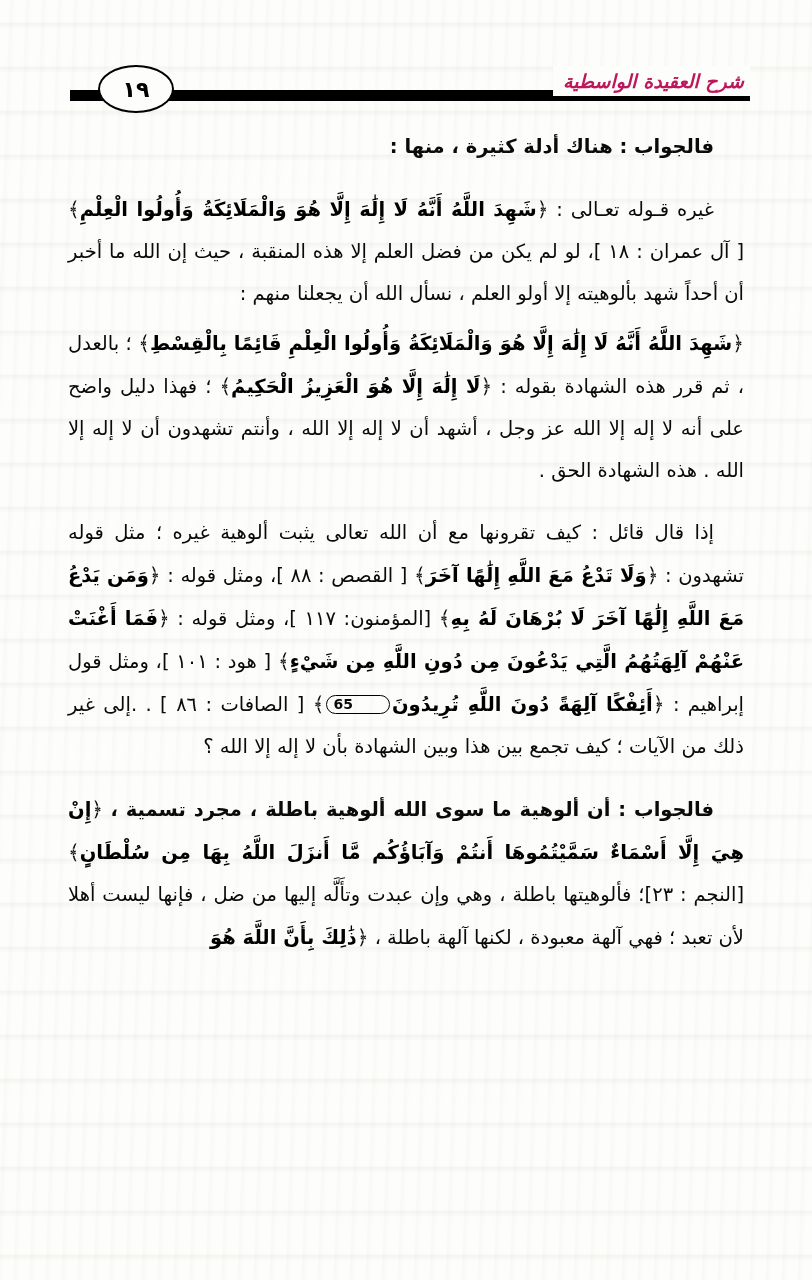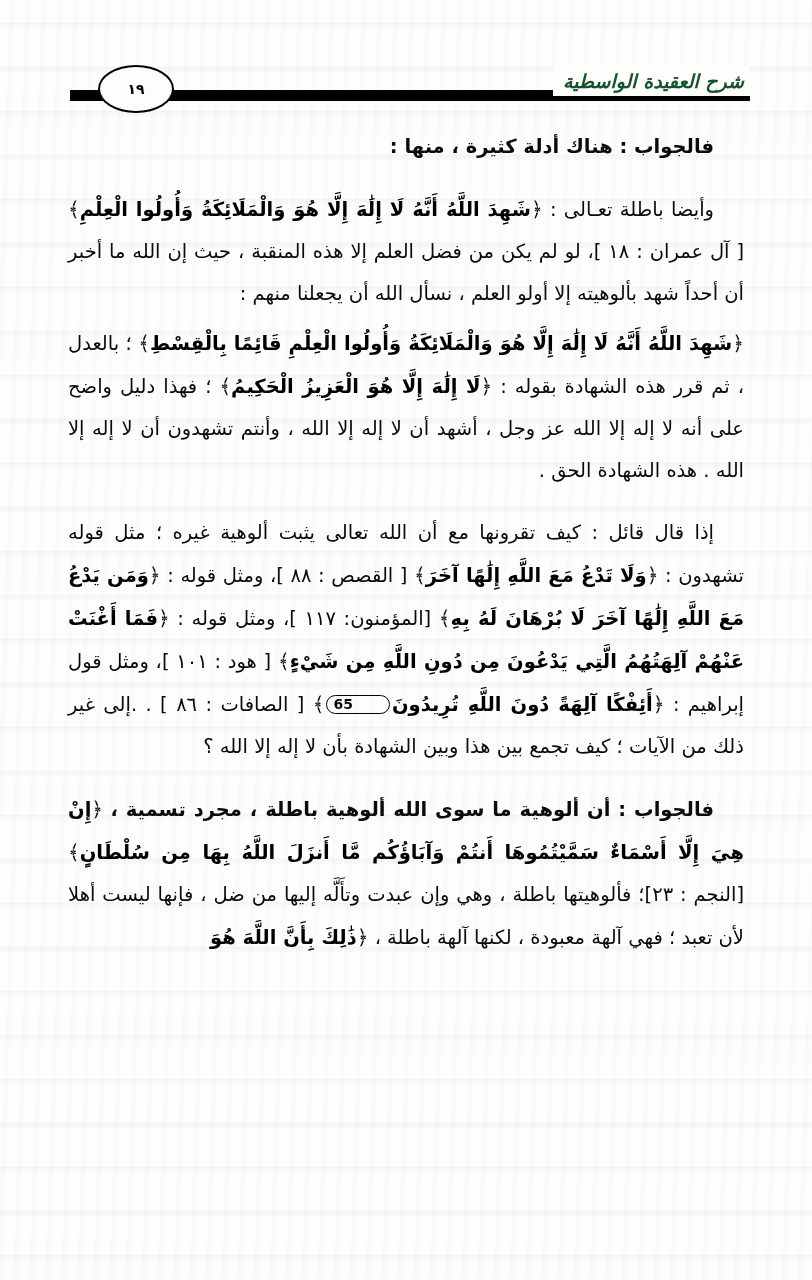--- a/index.html
+++ b/index.html
@@ -96,7 +96,7 @@
     display: flex;
     align-items: center;
     justify-content: center;
-    font-size: 14px;
+    font-size: 22px;
     font-weight: bold;
     color: #000;
     letter-spacing: 1px;

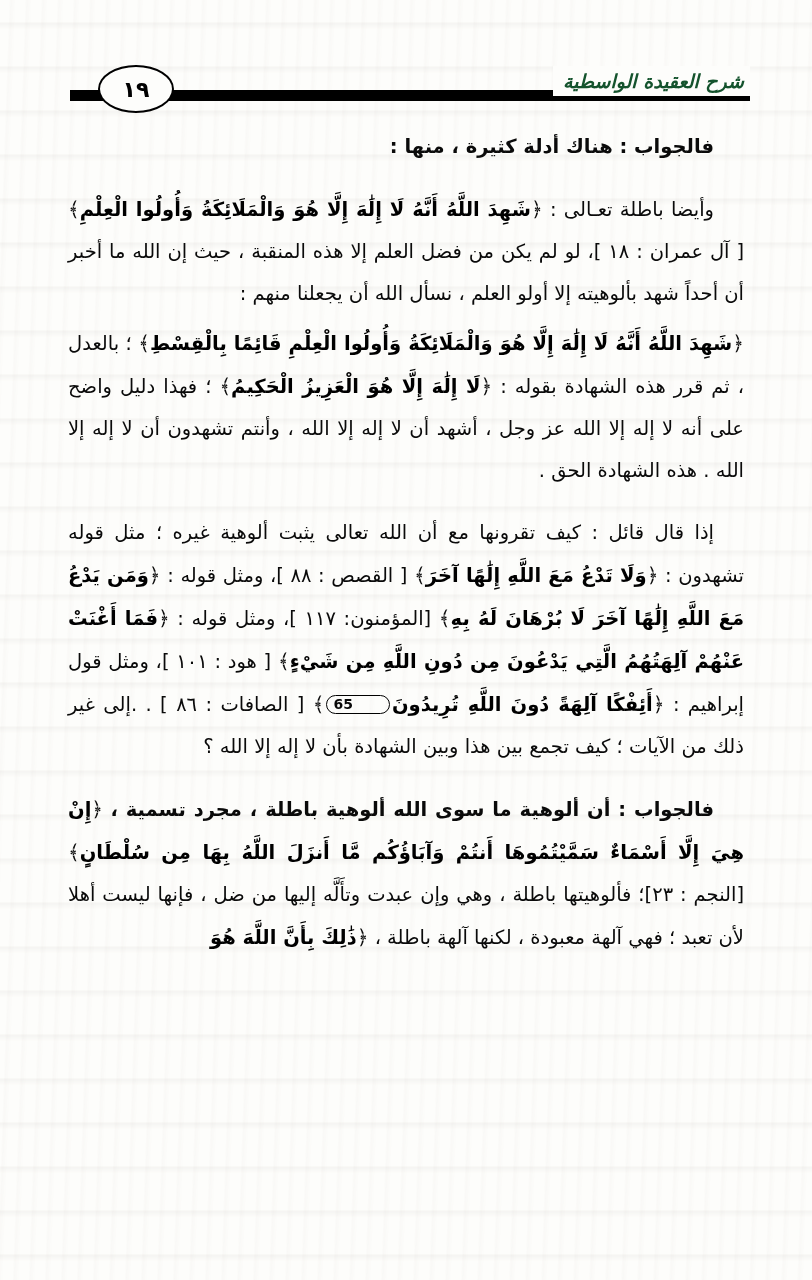--- a/index.html
+++ b/index.html
@@ -77,7 +77,7 @@
     font-size: 19px;
     font-weight: bold;
     font-style: italic;
-    color: #14532d;
+    color: #be185d;
     background: #fdfdfb;
     padding: 0 6px 0 10px;
     letter-spacing: -0.5px;

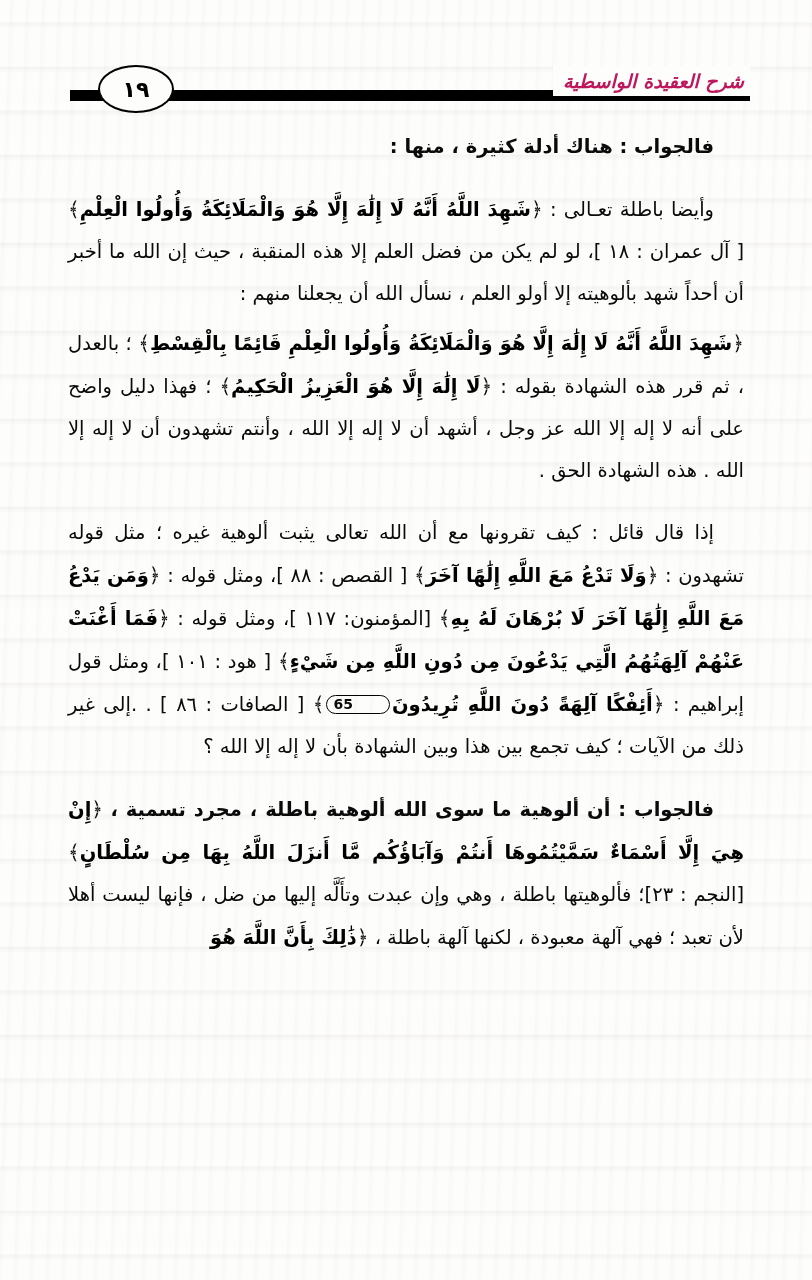--- a/index.html
+++ b/index.html
@@ -176,7 +176,7 @@
 
 
 
-    <p class="para gap"><span>وأيضا باطلة تعـالى :</span>
+    <p class="para gap"><span>غيره قـوله تعـالى :</span>
       <span class="brace">﴿</span><span class="ayah">شَهِدَ اللَّهُ أَنَّهُ لَا إِلَٰهَ إِلَّا هُوَ وَالْمَلَائِكَةُ وَأُولُوا الْعِلْمِ</span><span class="brace">﴾</span>
       <span class="ref">[ آل عمران : ١٨ ]</span><span>، لو لم يكن من فضل العلم إلا هذه المنقبة ، حيث إن الله ما أخبر أن أحداً شهد بألوهيته إلا أولو العلم ، نسأل الله أن يجعلنا منهم :</span></p>
 

